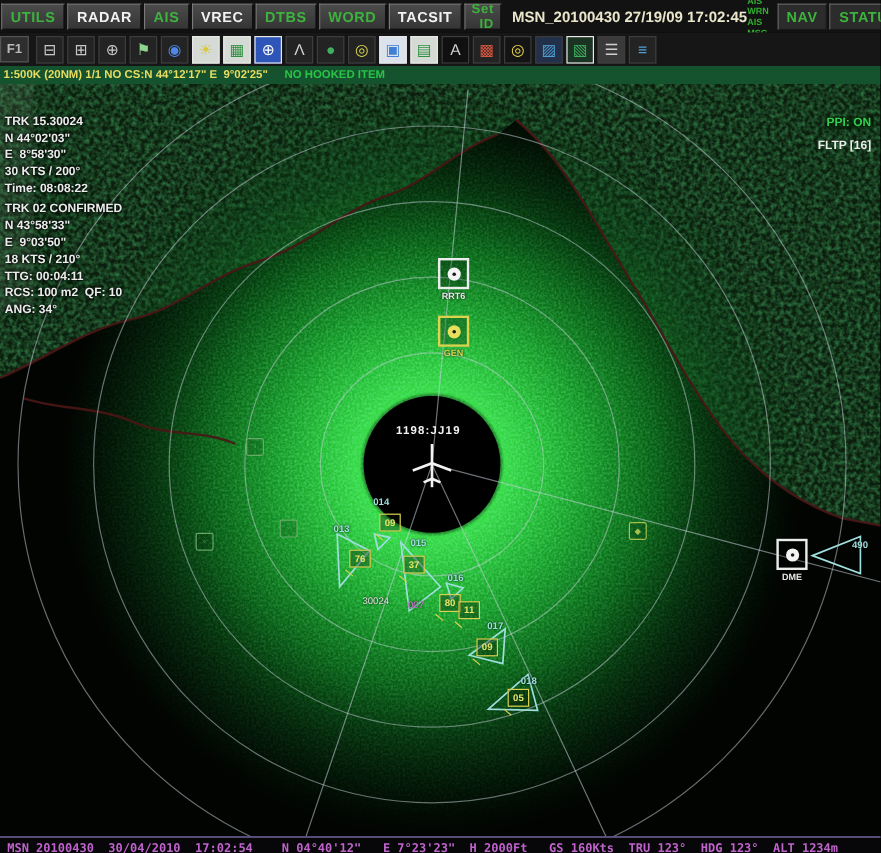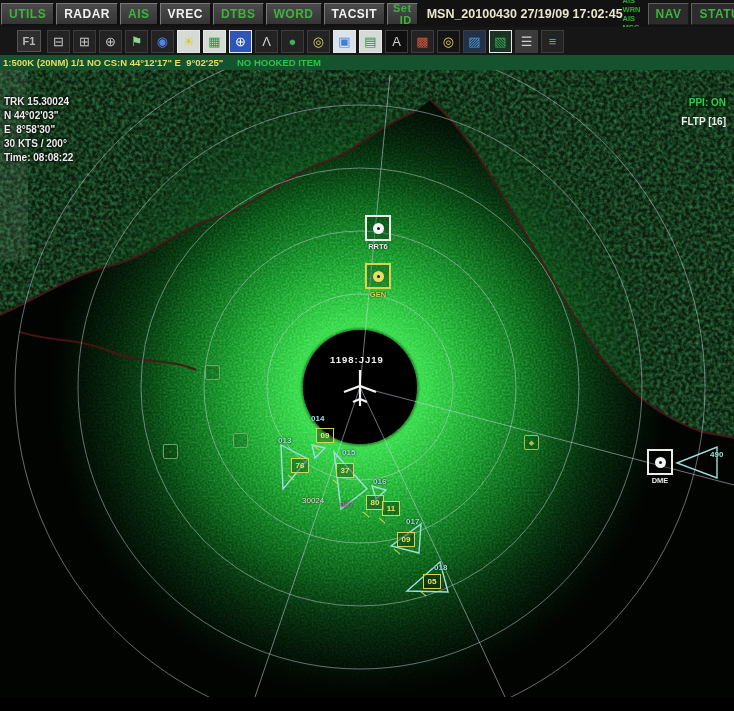--- a/index.html
+++ b/index.html
@@ -23,7 +23,7 @@
 
   
   #toolbar{position:absolute;left:0;top:27px;width:734px;height:28px;background:#161616;
-           display:flex;align-items:center;padding-left:17px;box-sizing:border-box;}
+           display:flex;align-items:center;padding-left:0;box-sizing:border-box;}
   #fkey{width:22px;height:20px;background:#2e2e2e;border:1px solid #555;color:#b8b8b8;
         font-size:11px;font-weight:bold;display:flex;align-items:center;justify-content:center;margin-right:6px;}
   .tb-icon{width:21px;height:21px;margin-right:3px;border:1px solid #3c3c3c;display:flex;

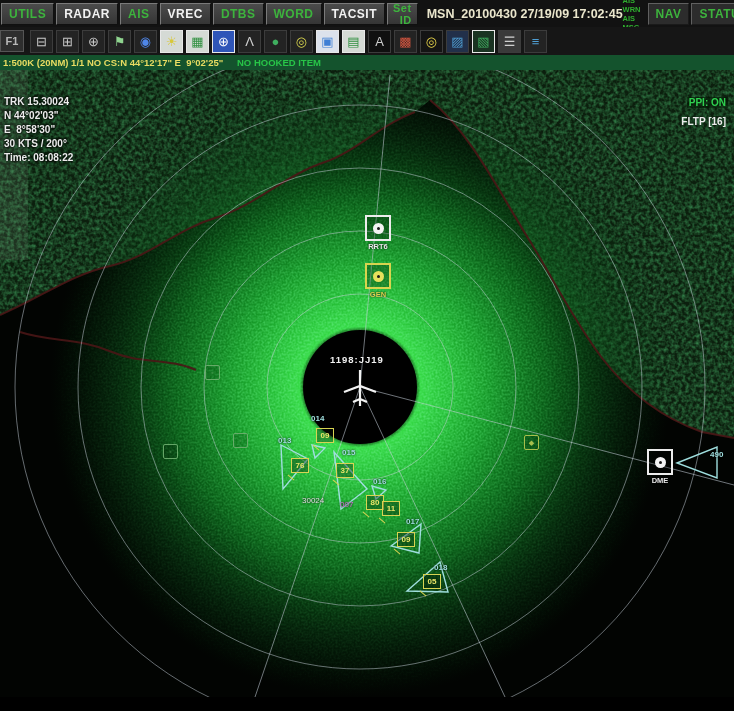--- a/index.html
+++ b/index.html
@@ -212,6 +212,7 @@
     <div id="glass-strip"></div>
 
     <div class="ovl trk-panel" id="trk-panel-1" style="top:25px;"><div>TRK 15.30024</div><div>N 44°02'03"</div><div>E  8°58'30"</div><div>30 KTS / 200°</div><div>Time: 08:08:22</div></div>
+    <div class="ovl trk-panel" id="trk-panel-2" style="top:98px;"><div>TRK 02 CONFIRMED</div><div>N 43°58'33"</div><div>E  9°03'50"</div><div>18 KTS / 210°</div><div>TTG: 00:04:11</div><div>RCS: 100 m2  QF: 10</div><div>ANG: 34°</div></div>
 
     <div class="ovl" id="ppi-status">PPI: ON</div>
     <div class="ovl" id="fltp-label">FLTP [16]</div>

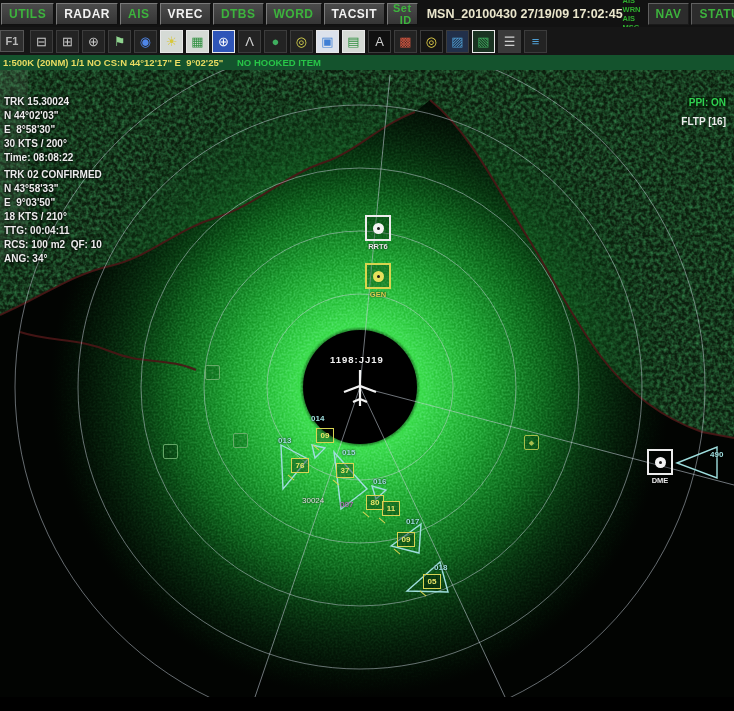--- a/index.html
+++ b/index.html
@@ -254,6 +254,9 @@
       </div>
   </div>
 
+  <div id="bottom-bar">
+    <div id="bottom-text">MSN 20100430  30/04/2010  17:02:54    N 04°40'12"   E 7°23'23"  H 2000Ft   GS 160Kts  TRU 123°  HDG 123°  ALT 1234m</div>
+  </div>
 
 </div>
 

